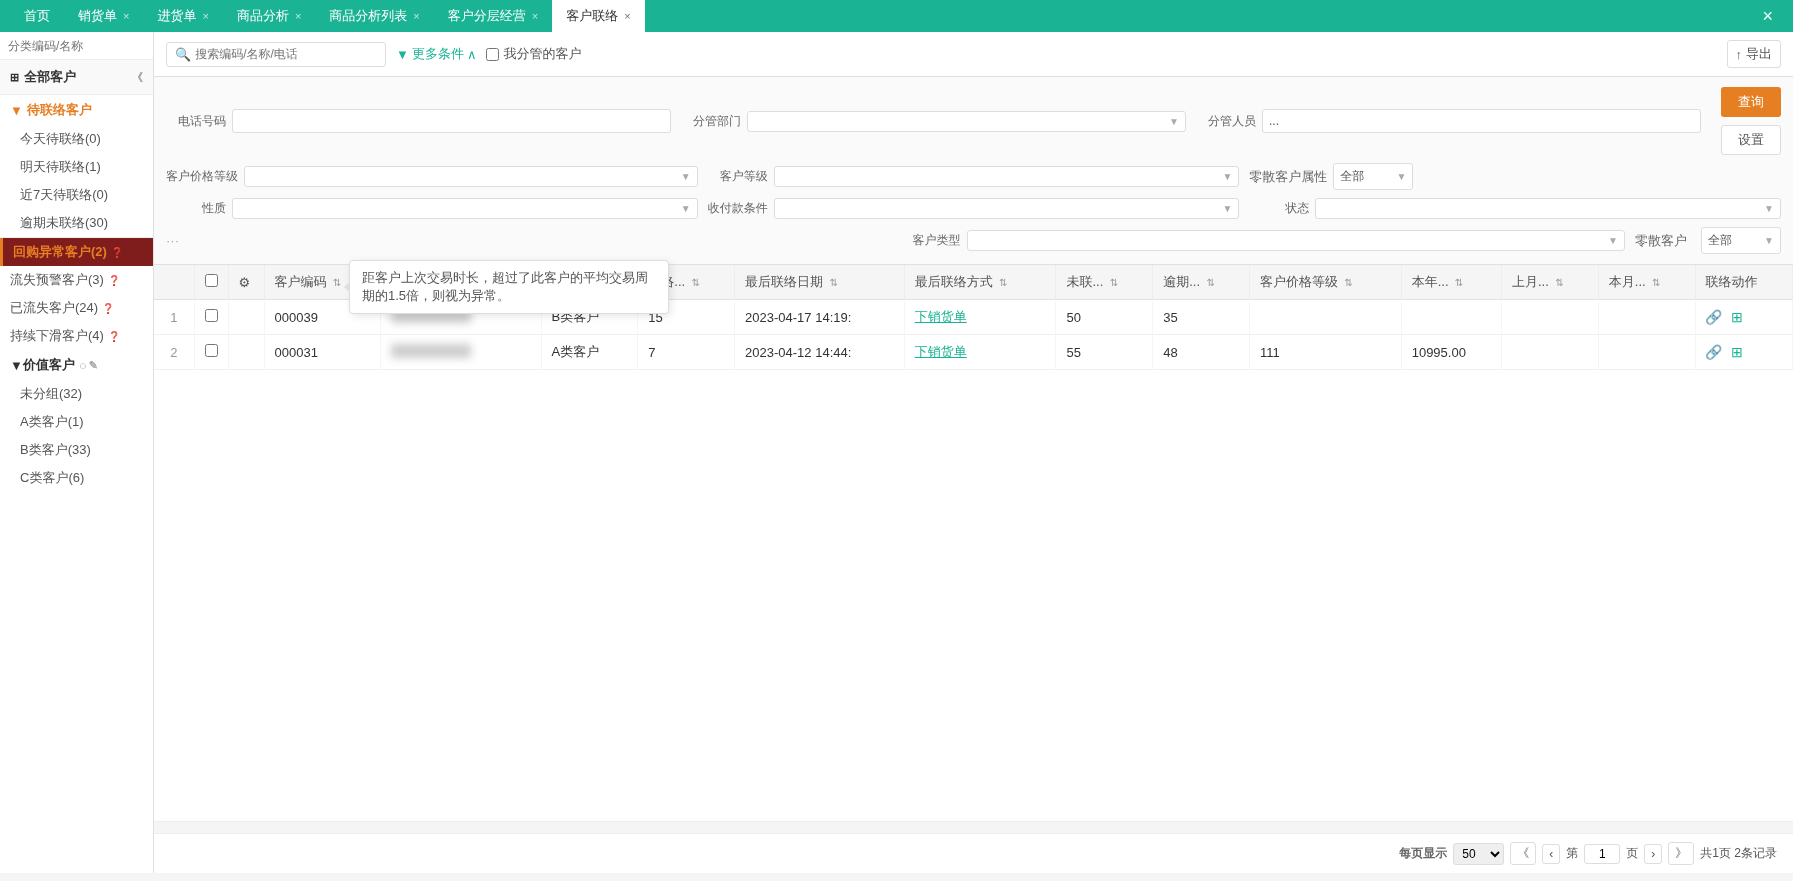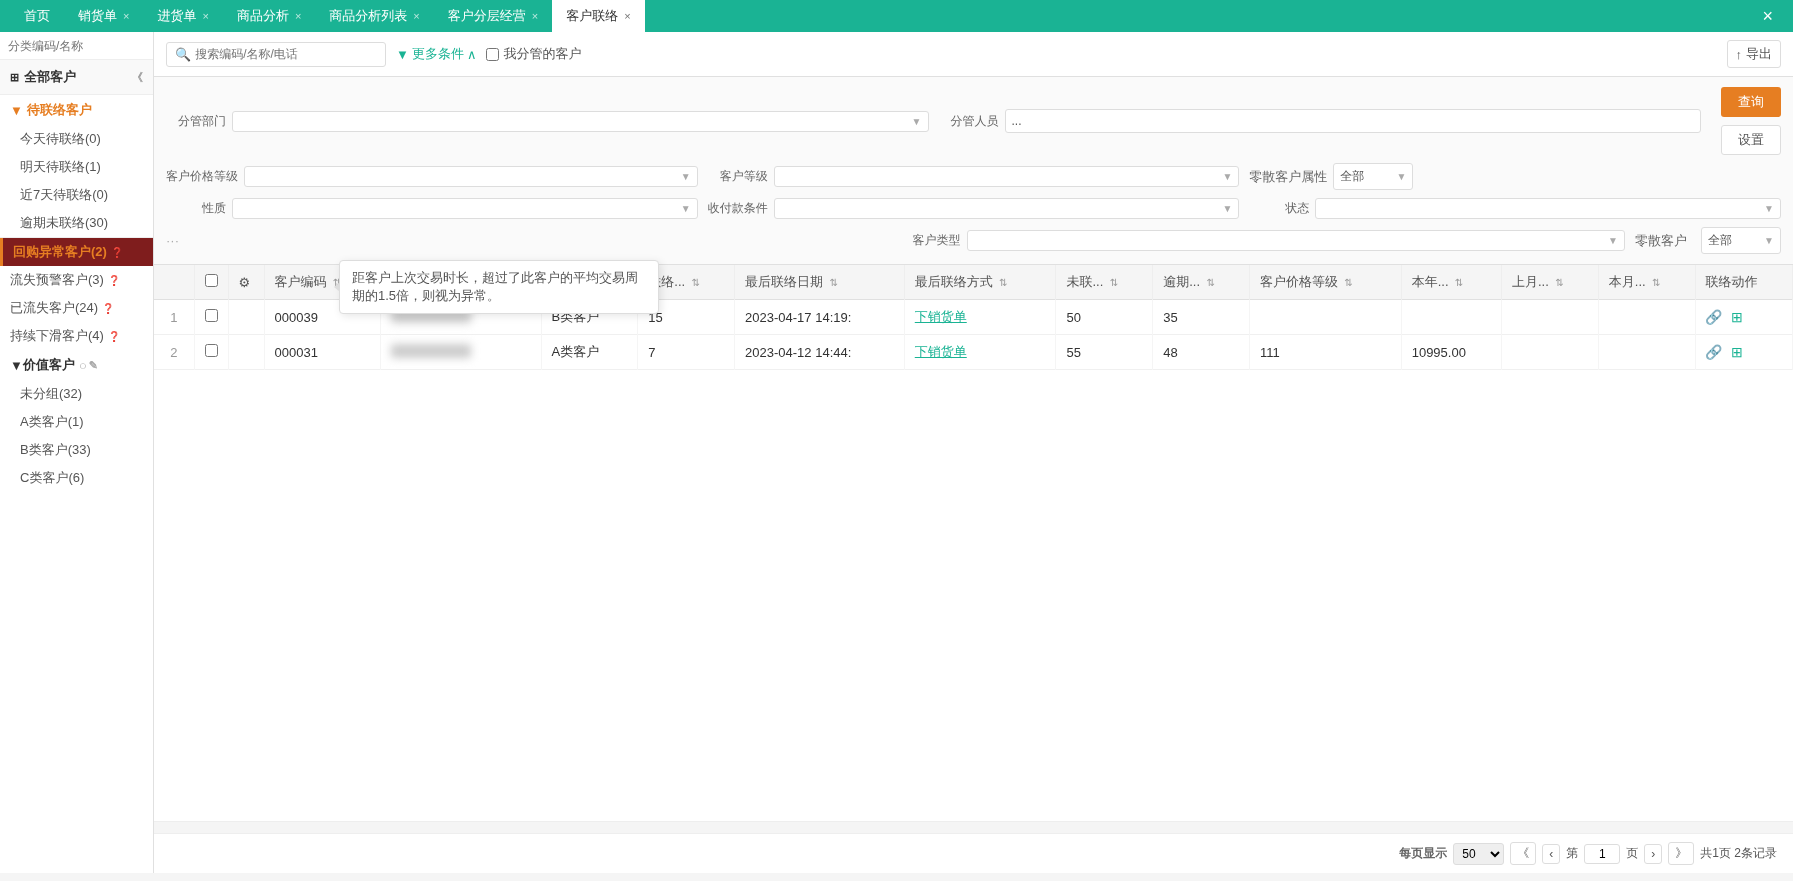--- a/index.html
+++ b/index.html
@@ -314,6 +314,10 @@
     <div class="filter-form">
 
       <div class="filter-row">
+        <div class="filter-field">
+          <label>电话号码</label>
+          <input class="field-input" type="text" style="">
+        </div>
         <div class="filter-field">
           <label>分管部门</label>
           <div class="field-select">

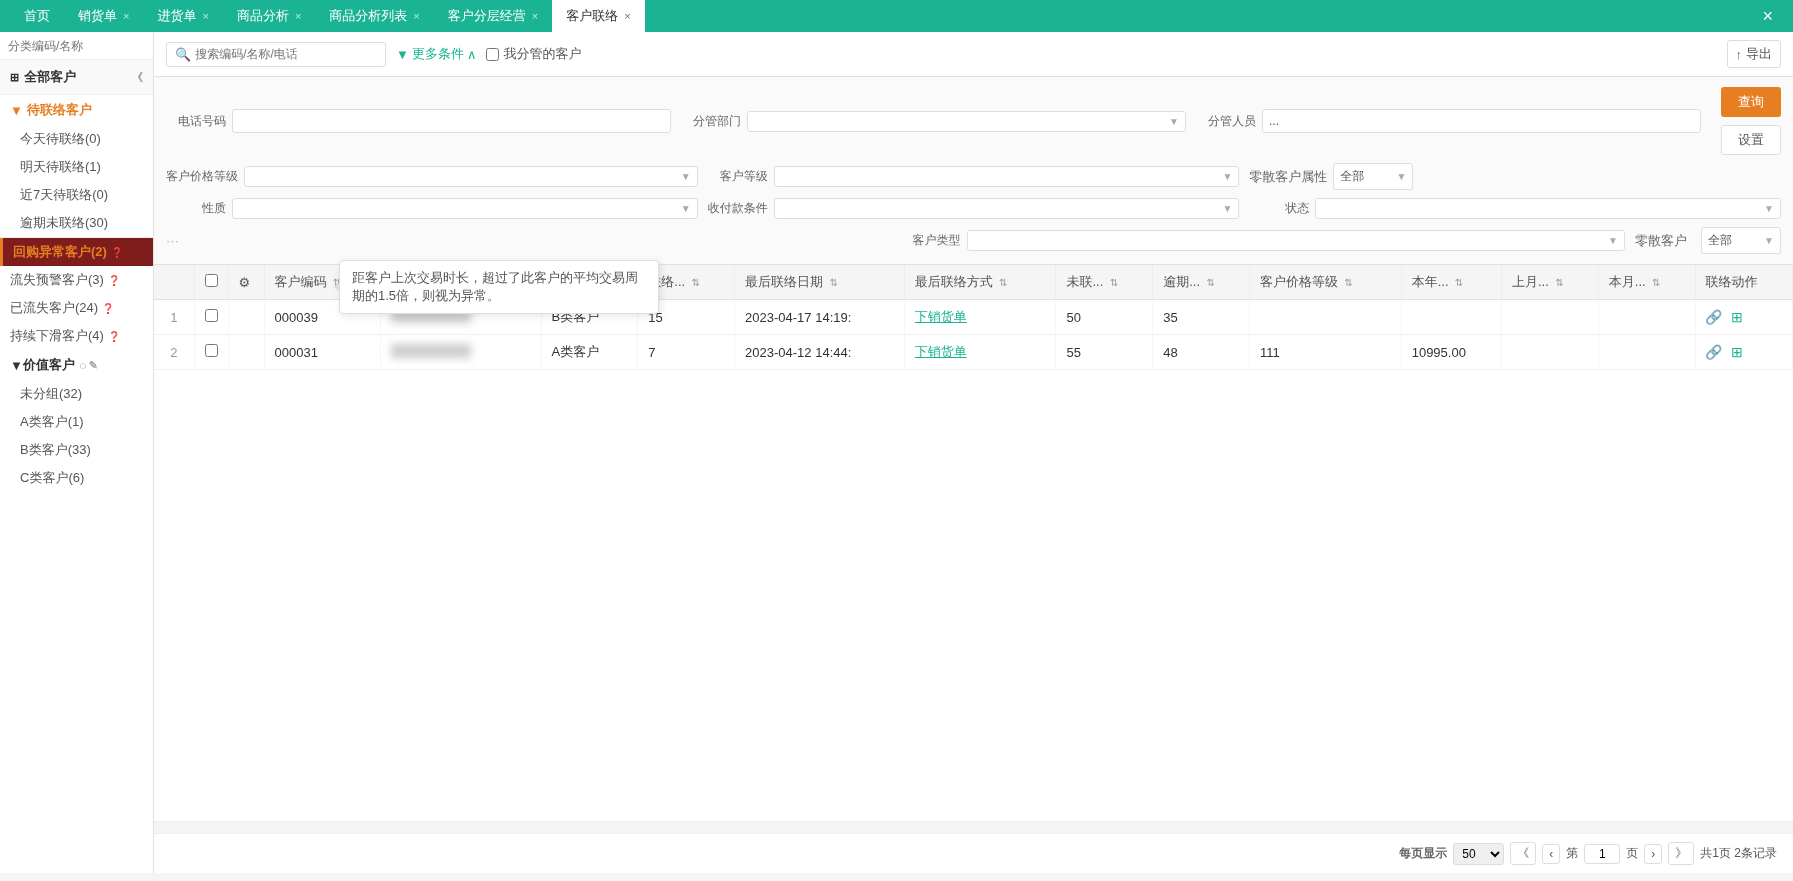--- a/index.html
+++ b/index.html
@@ -143,7 +143,7 @@
 
     
     .tooltip {
-      position: absolute; left: 185px; top: 228px; background: white;
+      position: absolute; left: 195px; top: 228px; background: white;
       border: 1px solid #ddd; padding: 8px 12px; border-radius: 4px; z-index: 100;
       font-size: 12px; color: #555; max-width: 320px; box-shadow: 2px 2px 8px rgba(0,0,0,0.1);
     }

